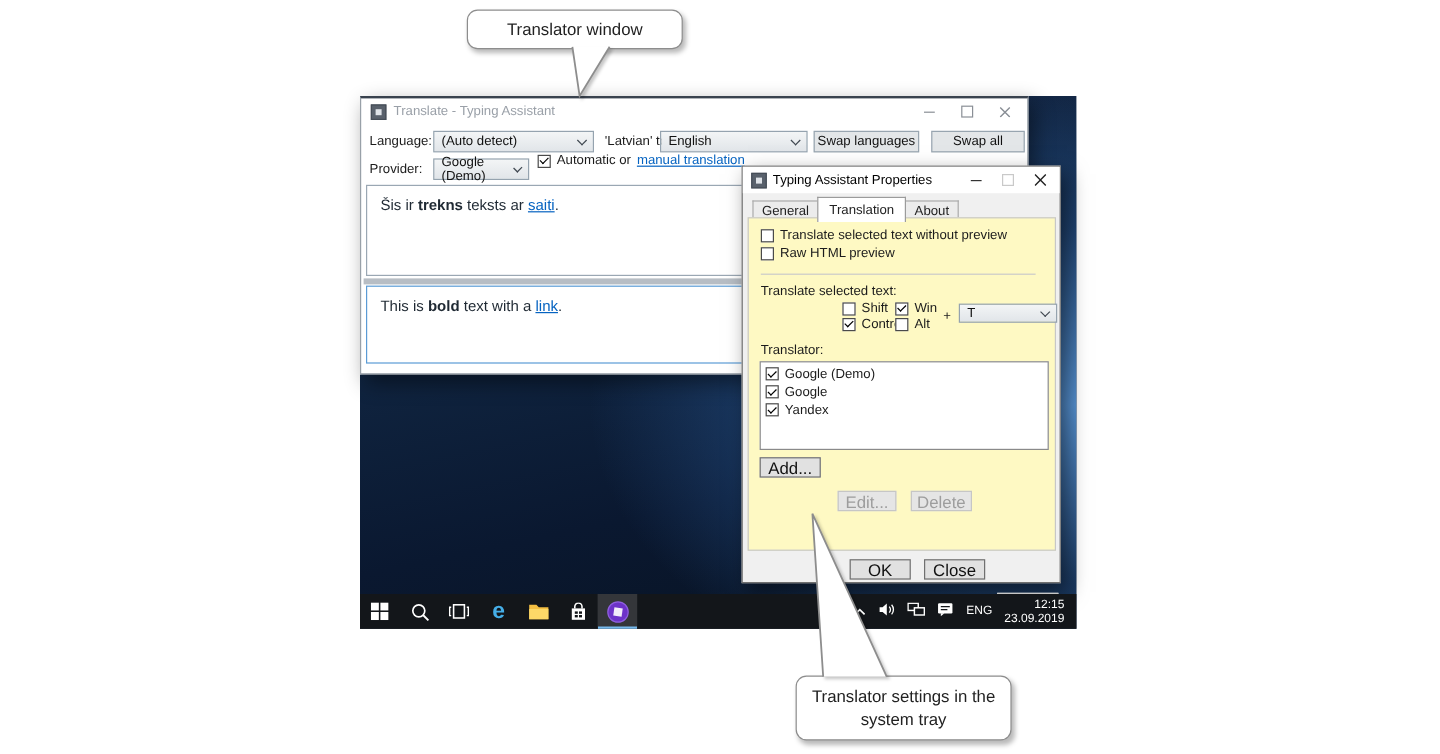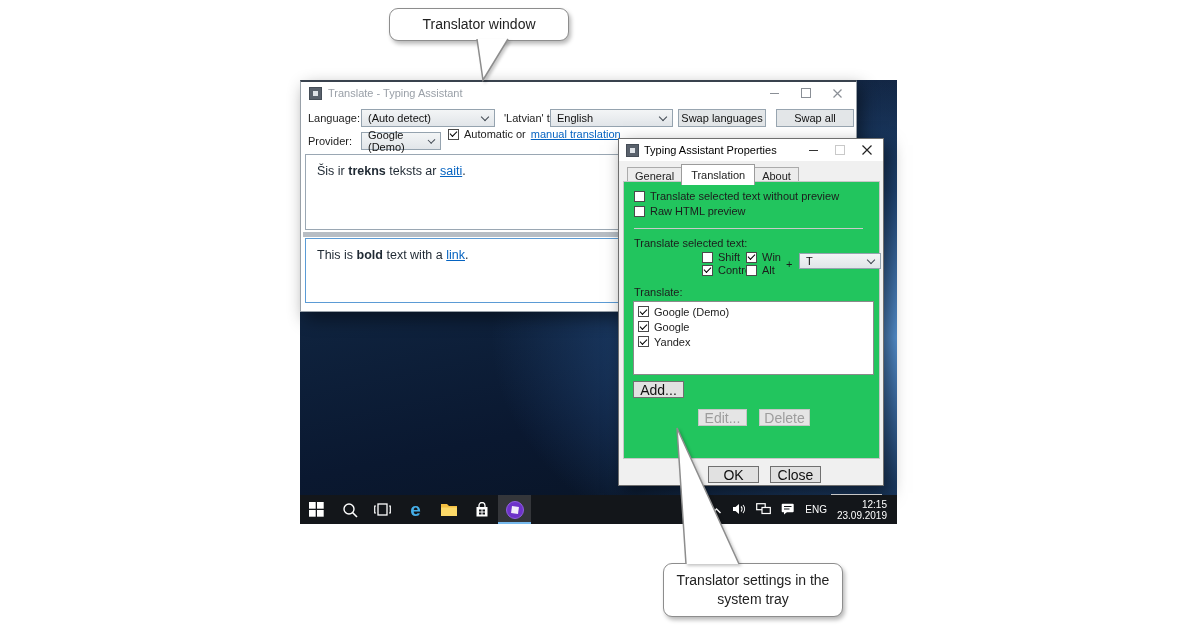--- a/index.html
+++ b/index.html
@@ -61,7 +61,7 @@
     padding:2px 7px 3px;position:relative;}
   .tab + .tab{margin-left:-1px;}
   .tab.selected{background:#fff;padding:4px 9px 4px;z-index:3;border-color:#9b9b9b;}
-  .tab-page{position:absolute;left:4px;top:42px;width:257px;height:278px;background:#22c55e;border:1px solid #c7c7c7;box-sizing:border-box;}
+  .tab-page{position:absolute;left:4px;top:42px;width:257px;height:278px;background:#fef9c3;border:1px solid #c7c7c7;box-sizing:border-box;}
 
   .cb-row{position:absolute;display:flex;align-items:center;gap:5px;font-size:11px;color:#1c1c1c;}
   .separator{position:absolute;left:10px;right:16px;top:46px;border-top:1px solid #cacaca;}

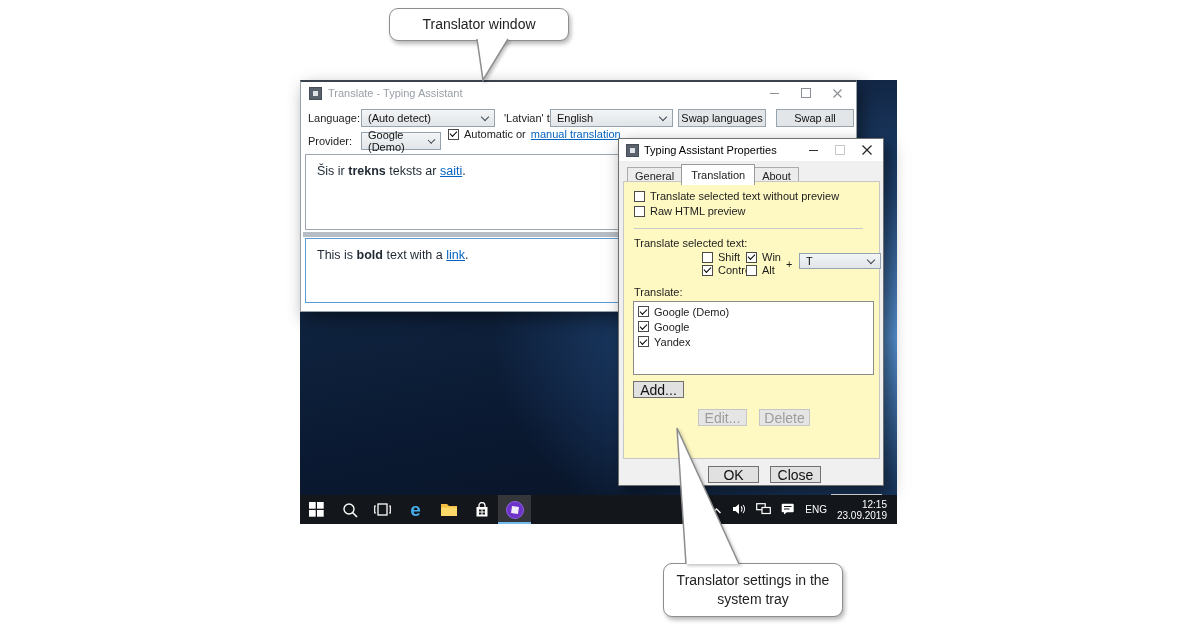--- a/index.html
+++ b/index.html
@@ -223,7 +223,7 @@
             <span class="chev"></span>
         </div>
 
-        <span class="lbl" style="left:10px;top:101px;">Translate:</span>
+        <span class="lbl" style="left:10px;top:101px;">Translator:</span>
 
         <div class="listbox">
           <span class="list-item">

